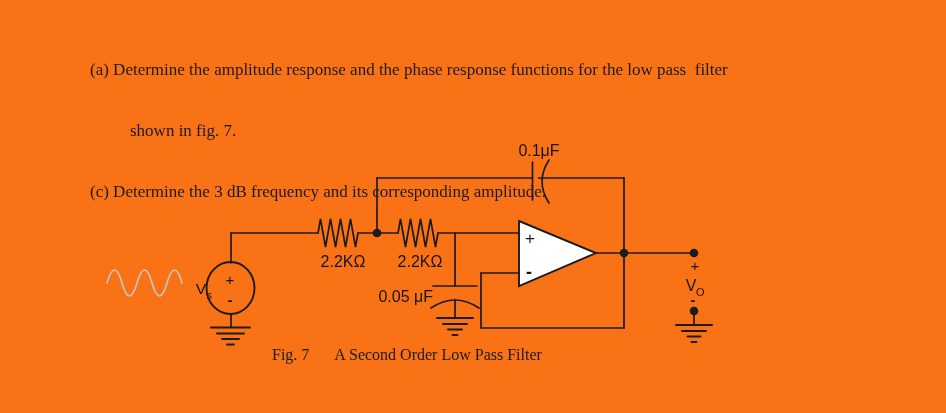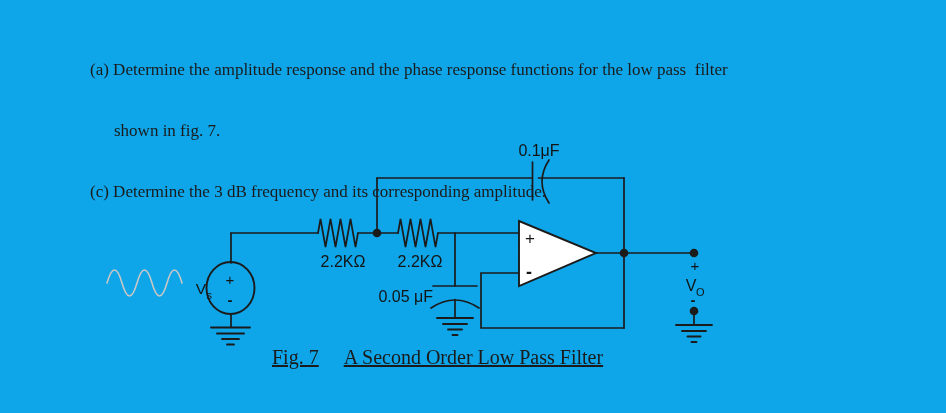--- a/index.html
+++ b/index.html
@@ -3,7 +3,7 @@
 <meta charset="utf-8">
 <style>
   html,body{margin:0;padding:0;background:#fff;}
-  .page{position:relative;width:946px;height:413px;background:#0ea5e9;overflow:hidden;
+  .page{position:relative;width:946px;height:413px;background:#f97316;overflow:hidden;
         font-family:"Liberation Serif", serif;color:#1b1b1b;}
   .ptext{position:absolute;left:90px;top:19px;font-size:17px;line-height:20.4px;
          white-space:pre;letter-spacing:0px;}

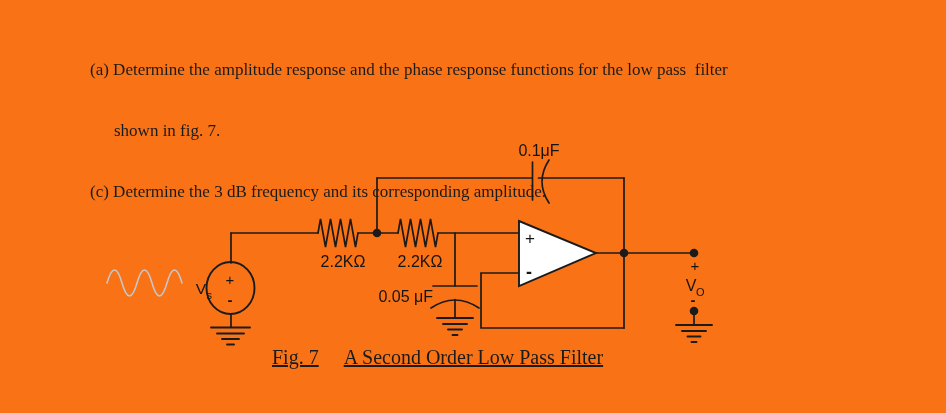--- a/index.html
+++ b/index.html
@@ -8,7 +8,7 @@
   .ptext{position:absolute;left:90px;top:19px;font-size:17px;line-height:20.4px;
          white-space:pre;letter-spacing:0px;}
   .ptext .line{height:20.4px;}
-  .ptext .indent{margin-left:24px;}
+  .ptext .indent{margin-left:40px;}
   .caption{position:absolute;left:272px;top:346px;font-size:20px;white-space:pre;text-decoration:underline;}
   .caption .gap{display:inline-block;width:25px;}
   svg.circuit{position:absolute;left:0;top:0;}

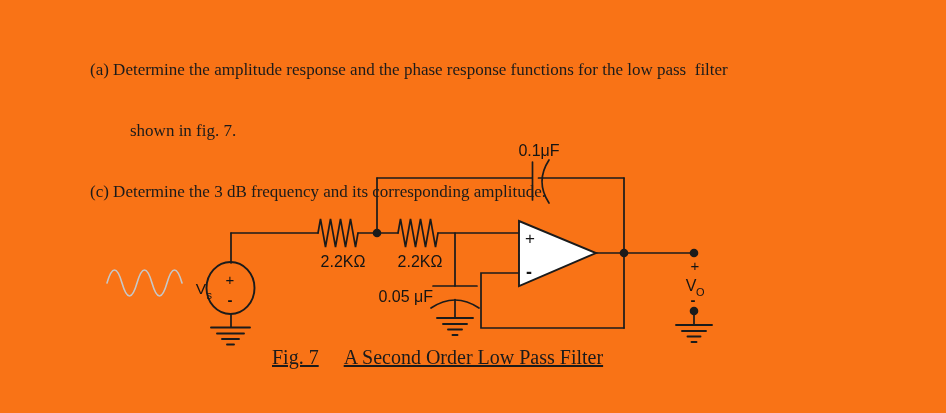--- a/index.html
+++ b/index.html
@@ -9,7 +9,7 @@
          white-space:pre;letter-spacing:0px;}
   .ptext .line{height:20.4px;}
   .ptext .indent{margin-left:40px;}
-  .caption{position:absolute;left:272px;top:346px;font-size:20px;white-space:pre;text-decoration:underline;}
+  .caption{position:absolute;left:272px;top:346px;font-size:16px;white-space:pre;}
   .caption .gap{display:inline-block;width:25px;}
   svg.circuit{position:absolute;left:0;top:0;}
   svg text{font-family:"Liberation Sans", sans-serif;fill:#141414;}

